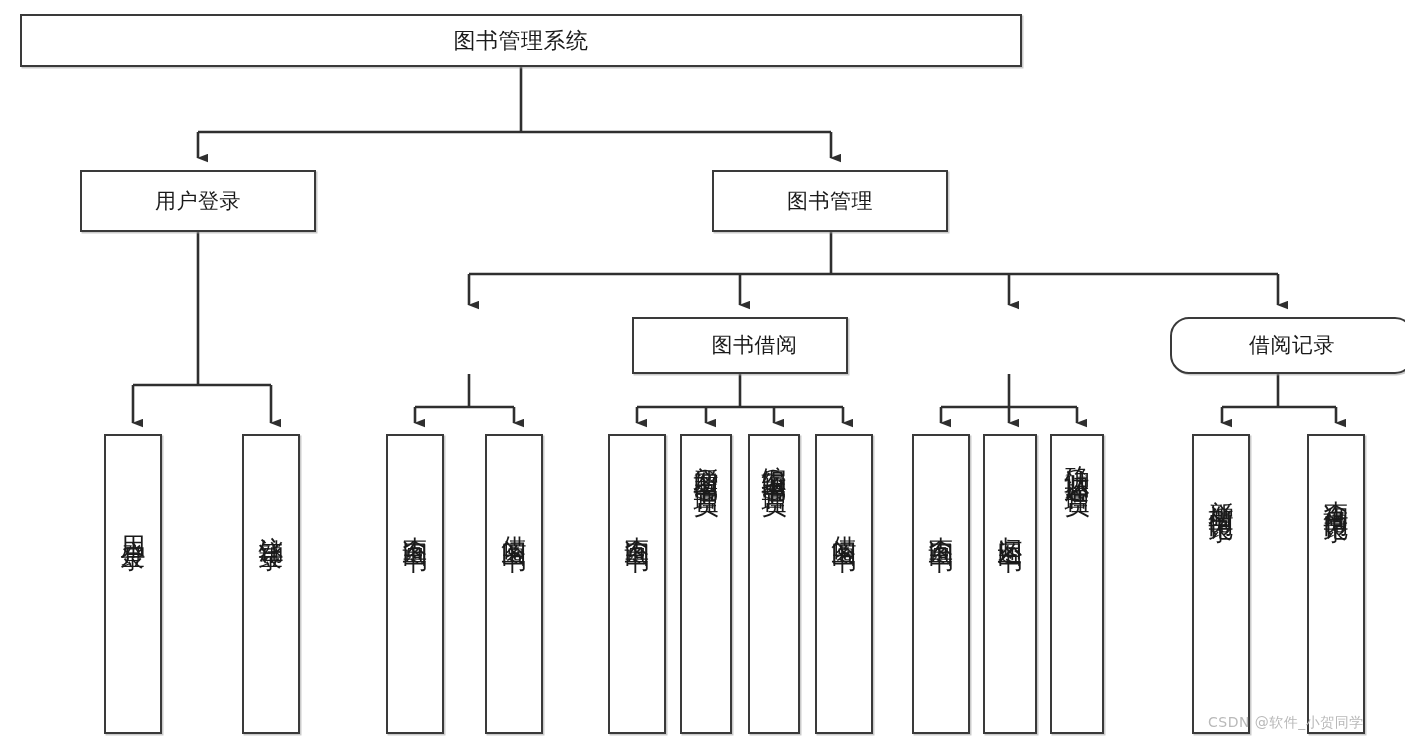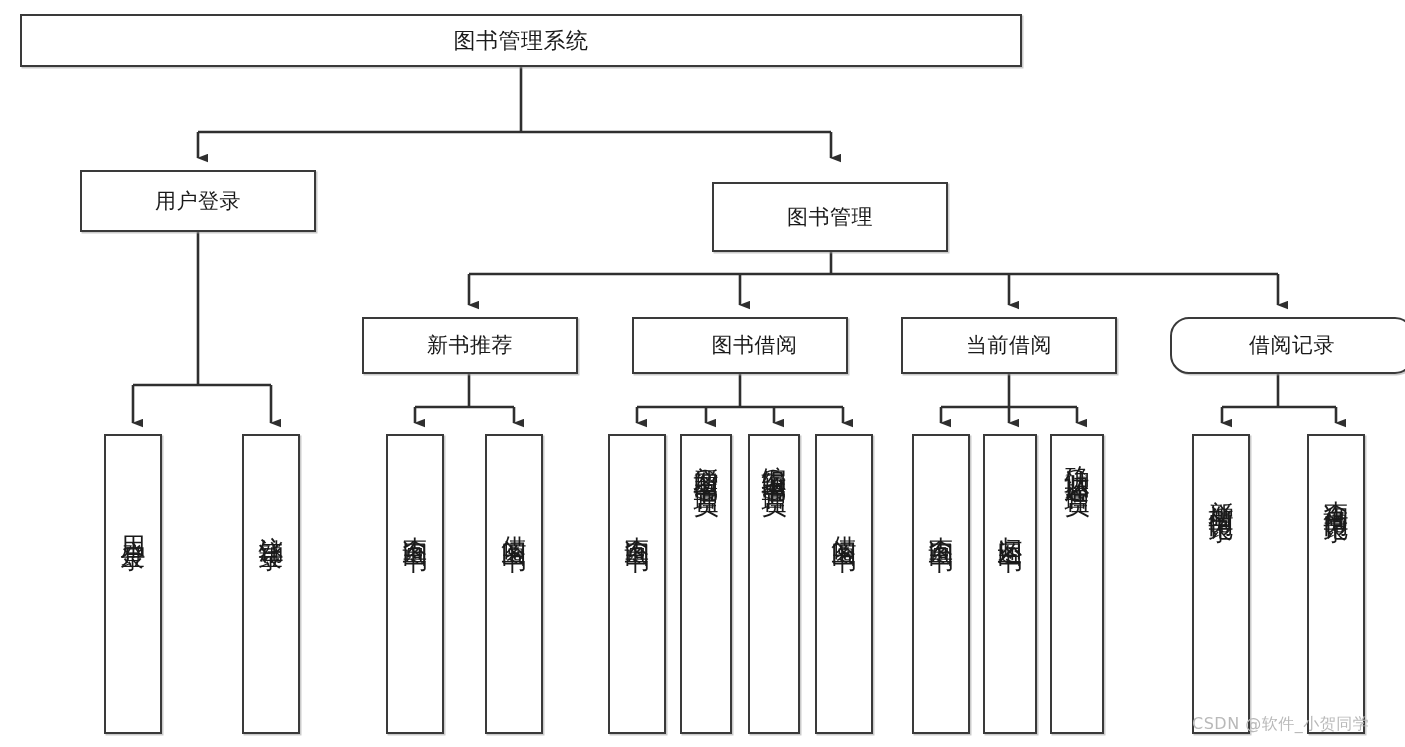--- a/index.html
+++ b/index.html
@@ -136,7 +136,7 @@
     <span class="label">用户登录</span>
   </div>
 
-  <div class="node horiz" style="left:712px; top:182px; width:236px; height:70px;">
+  <div class="node horiz" style="left:712px; top:170px; width:236px; height:62px;">
     <span class="label">图书管理</span>
   </div>
 

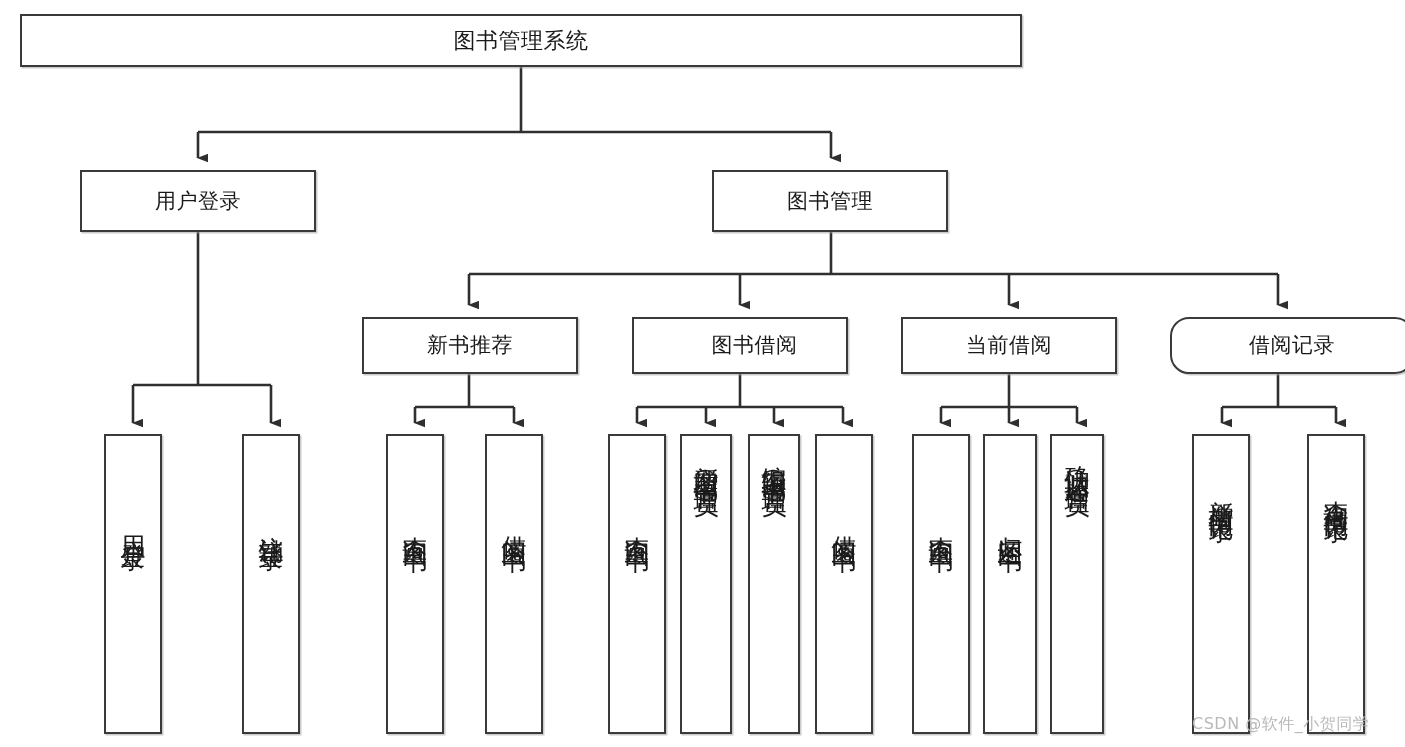--- a/index.html
+++ b/index.html
@@ -140,9 +140,6 @@
     <span class="label">图书管理</span>
   </div>
 
-  <div class="node horiz" style="left:362px; top:317px; width:216px; height:57px;">
-    <span class="label">新书推荐</span>
-  </div>
 
   <div class="node horiz" style="left:632px; top:317px; width:216px; height:57px;padding-left:29px;">
     <span class="label">图书借阅</span>

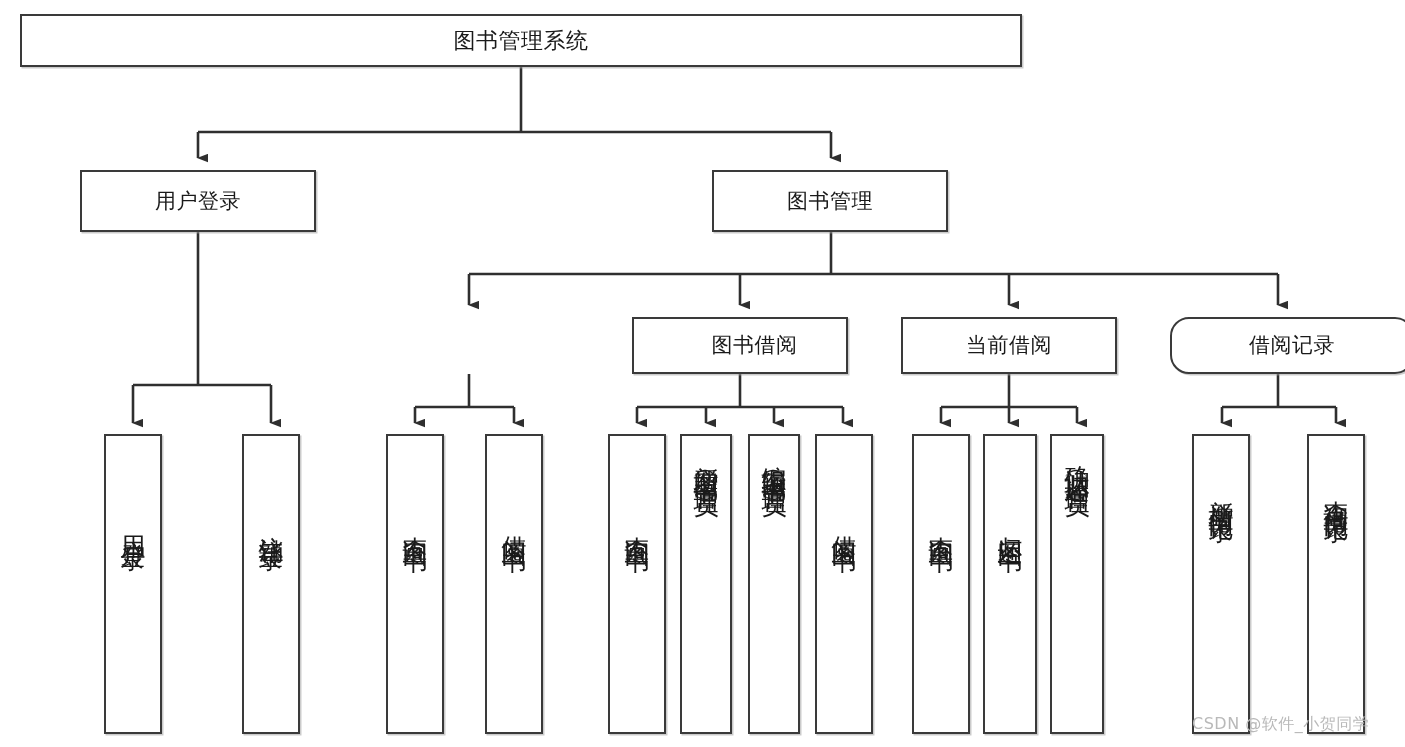--- a/index.html
+++ b/index.html
@@ -145,9 +145,6 @@
     <span class="label">图书借阅</span>
   </div>
 
-  <div class="node horiz" style="left:901px; top:317px; width:216px; height:57px;">
-    <span class="label">当前借阅</span>
-  </div>
 
   <div class="node horiz" style="left:1170px; top:317px; width:244px; height:57px;border-radius:19px;">
     <span class="label">借阅记录</span>

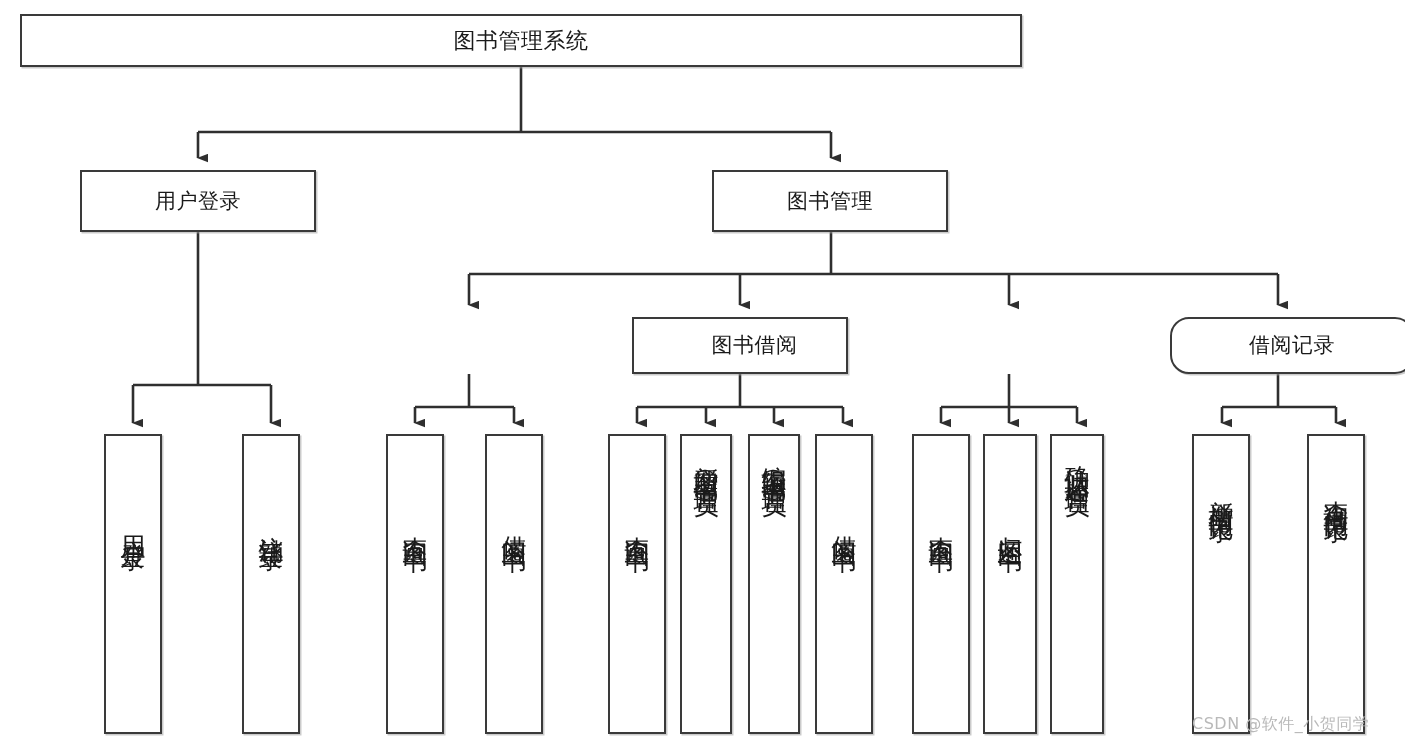--- a/index.html
+++ b/index.html
@@ -66,11 +66,12 @@
   }
   .watermark {
     position: absolute;
-    font-size: 16px;
+    font-size: 14px;
     color: #b9b9b9;
     white-space: nowrap;
     letter-spacing: 0.5px;
     pointer-events: none;
+    padding-left: 16px;
   }
 </style>
 </head>

